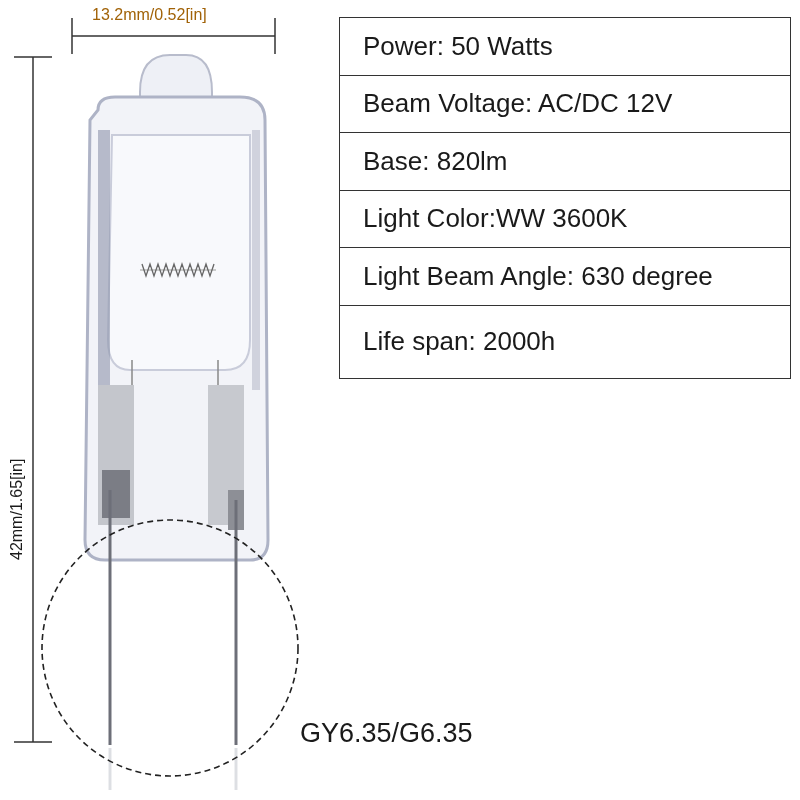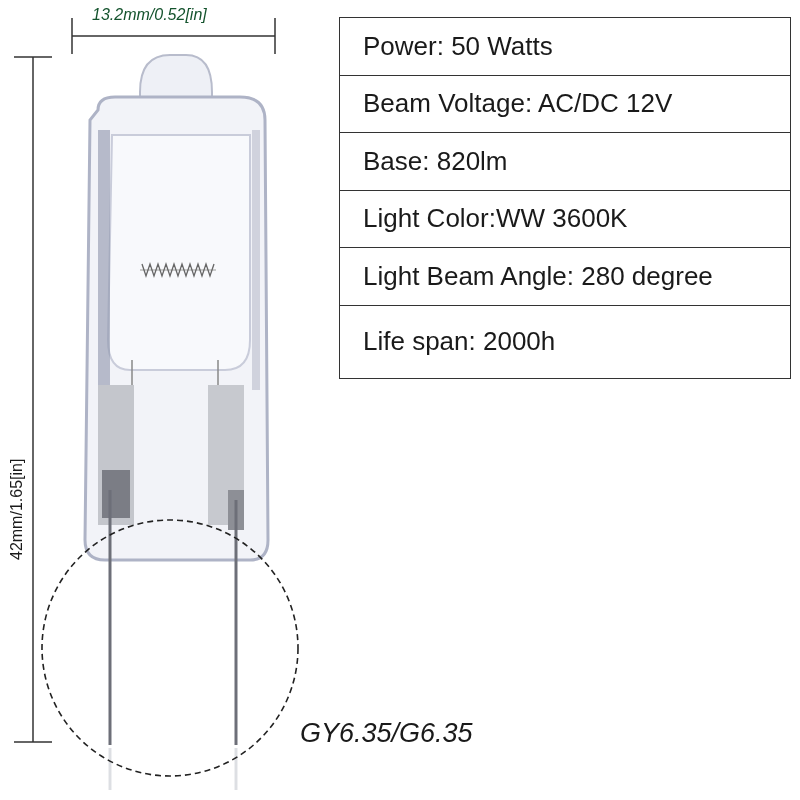--- a/index.html
+++ b/index.html
@@ -6,7 +6,7 @@
     body { width:800px; height:800px; position:relative; overflow:hidden;
            font-family:"Liberation Sans", sans-serif; color:#1a1a1a; }
     .abs { position:absolute; }
-    .dim-h-label { left:92px; top:6px; font-size:16px; color:#14532d; white-space:nowrap;font-style:italic; }
+    .dim-h-label { left:92px; top:6px; font-size:16px; color:#a16207; white-space:nowrap; }
     .dim-v-label { left:8px; top:560px; font-size:16px; white-space:nowrap;
                    transform:rotate(-90deg); transform-origin:0 0; }
     .spec-table { left:339px; top:17px; width:452px; border:1.5px solid #333; box-sizing:border-box;text-align:right; }

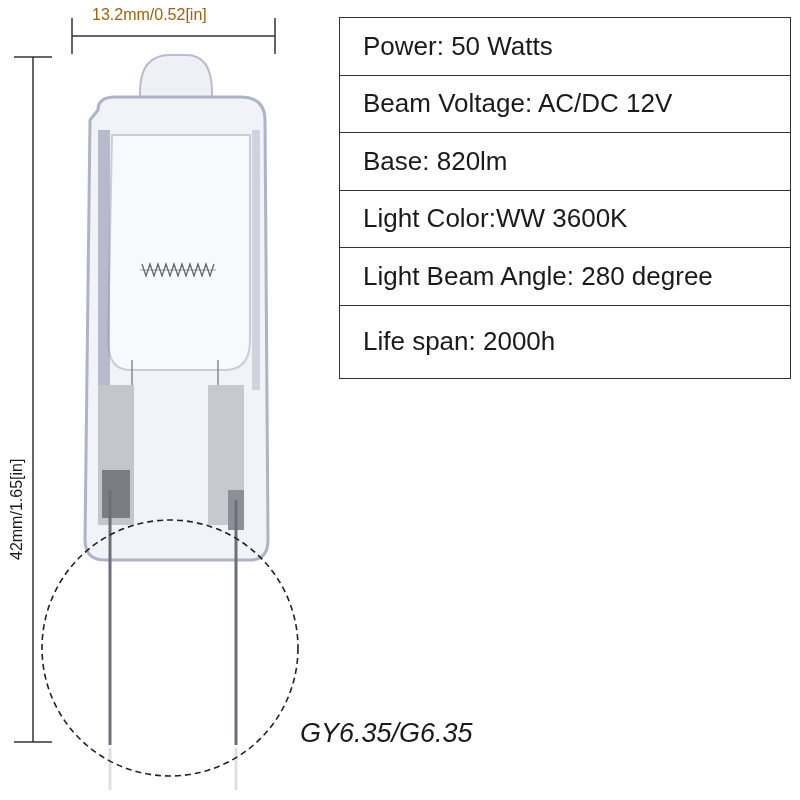--- a/index.html
+++ b/index.html
@@ -77,7 +77,7 @@
   <div class="spec-row">Beam Voltage:  AC/DC 12V</div>
   <div class="spec-row">Base: 820lm</div>
   <div class="spec-row">Light Color:WW 3600K</div>
-  <div class="spec-row">Light Beam Angle: 280 degree</div>
+  <div class="spec-row">Light Beam Angle: 630 degree</div>
   <div class="spec-row">Life span: 2000h</div>
 </div>
 

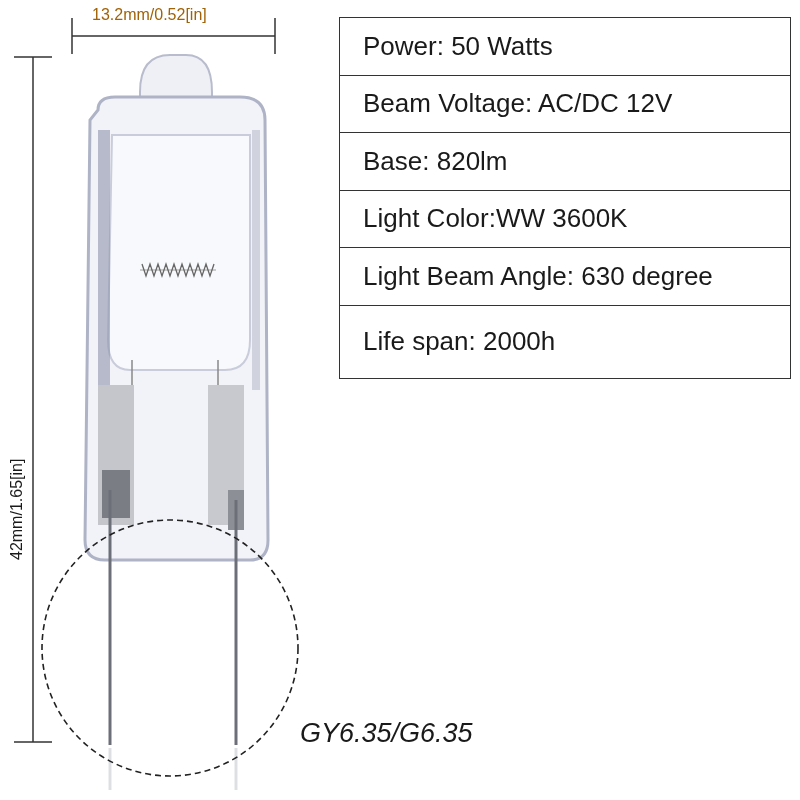--- a/index.html
+++ b/index.html
@@ -13,7 +13,7 @@
     .spec-row { height:57.5px; border-bottom:1.5px solid #333; box-sizing:border-box;
                 display:flex; align-items:center; padding-left:23px; font-size:26px; white-space:nowrap; }
     .spec-row:last-child { border-bottom:none; height:72px; }
-    .base-label { left:300px; top:718px; font-size:27px; white-space:nowrap;font-style:italic; }
+    .base-label { left:300px; top:718px; font-size:27px; white-space:nowrap; }
     svg { position:absolute; left:0; top:0; }
   </style>
 </head>

